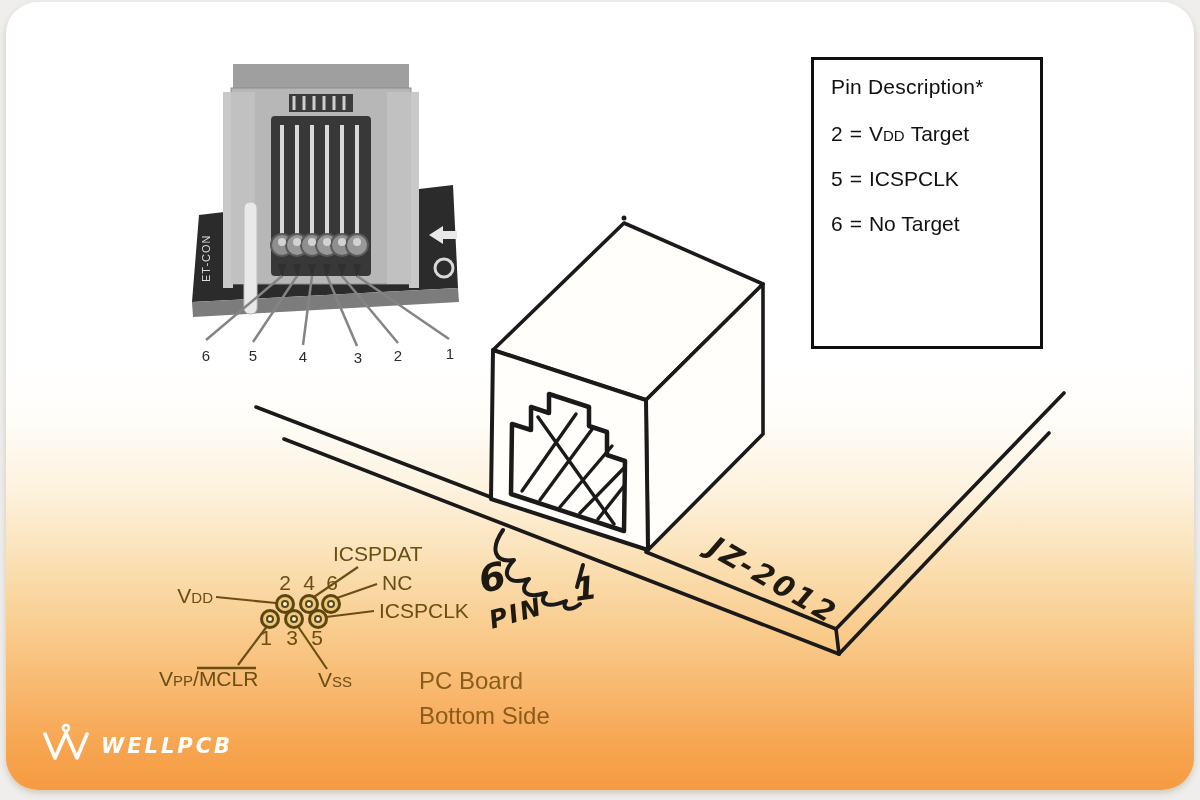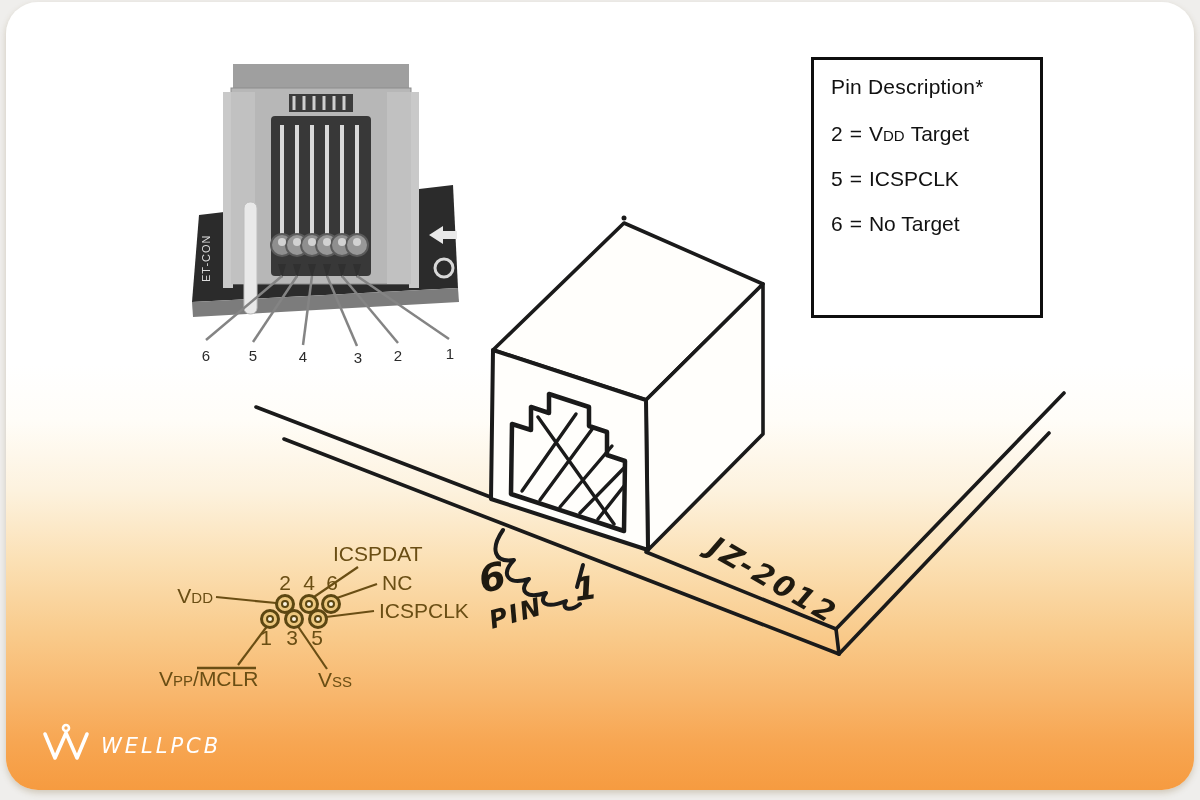--- a/index.html
+++ b/index.html
@@ -19,7 +19,7 @@
   svg{position:absolute;overflow:visible;}
   
   .pinbox{
-    position:absolute;left:805px;top:55px;width:232px;height:261px;
+    position:absolute;left:805px;top:55px;width:232px;height:292px;
     box-sizing:border-box;background:#fff;border:3px solid #0e0e0e;
     padding:15px 0 0 17px;color:#111;font-size:21px;z-index:5;
   }

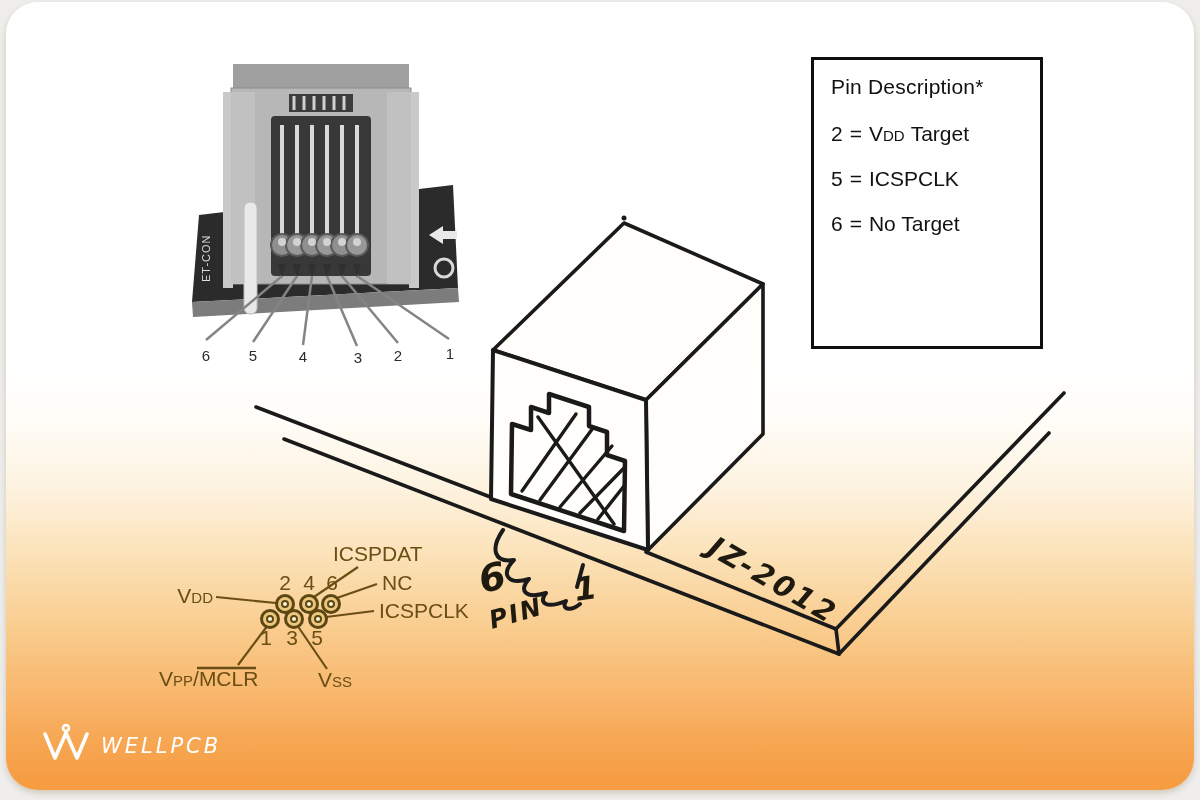--- a/index.html
+++ b/index.html
@@ -245,6 +245,10 @@
     </g>
   </svg>
 
+  <div class="caption">
+    <div>PC Board</div>
+    <div>Bottom Side</div>
+  </div>
 
   <div class="logo">
     <svg width="54" height="44" viewBox="0 0 54 44" style="position:static;">

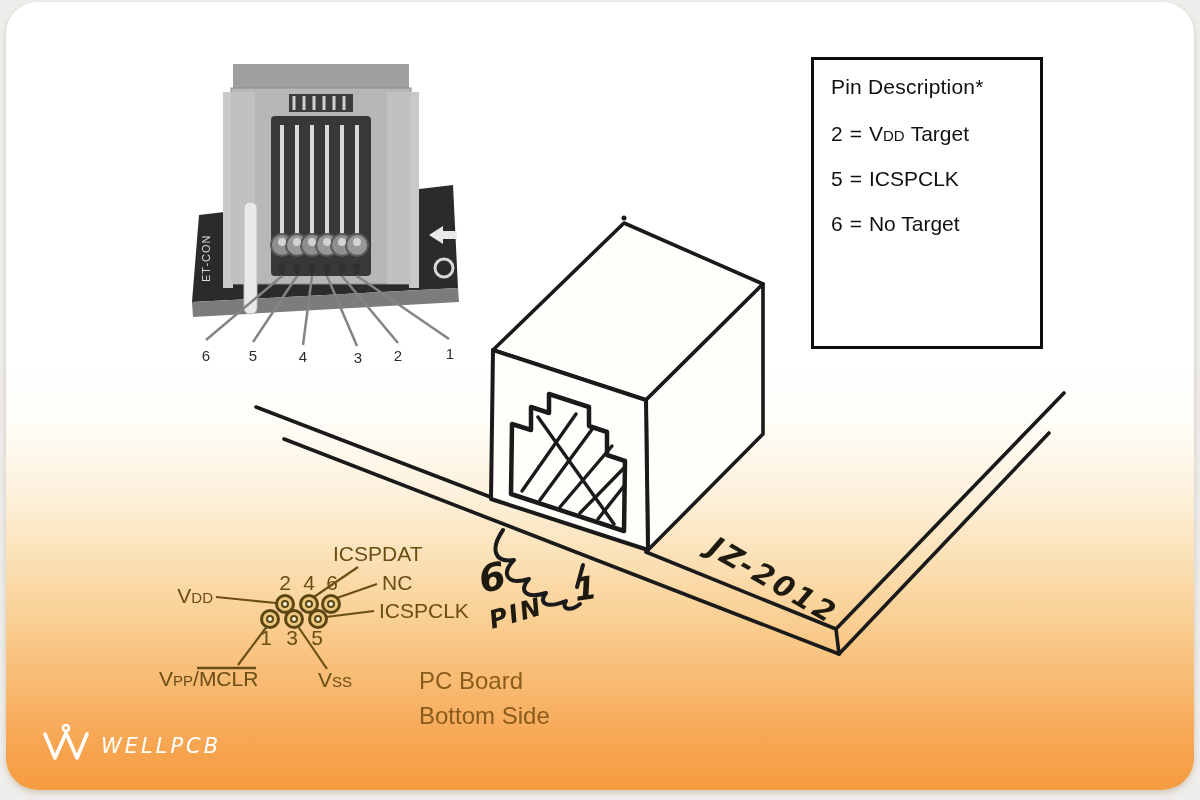--- a/index.html
+++ b/index.html
@@ -40,7 +40,7 @@
   }
   .logo-text{
     color:#fff;font-family:"DejaVu Sans", sans-serif;
-    font-weight:normal;font-style:italic;font-size:21px;letter-spacing:3px;
+    font-weight:bold;font-style:italic;font-size:21px;letter-spacing:3px;
     margin-left:8px;margin-top:6px;
   }
   .sig-font{font-family:"DejaVu Sans", sans-serif;font-weight:bold;}

